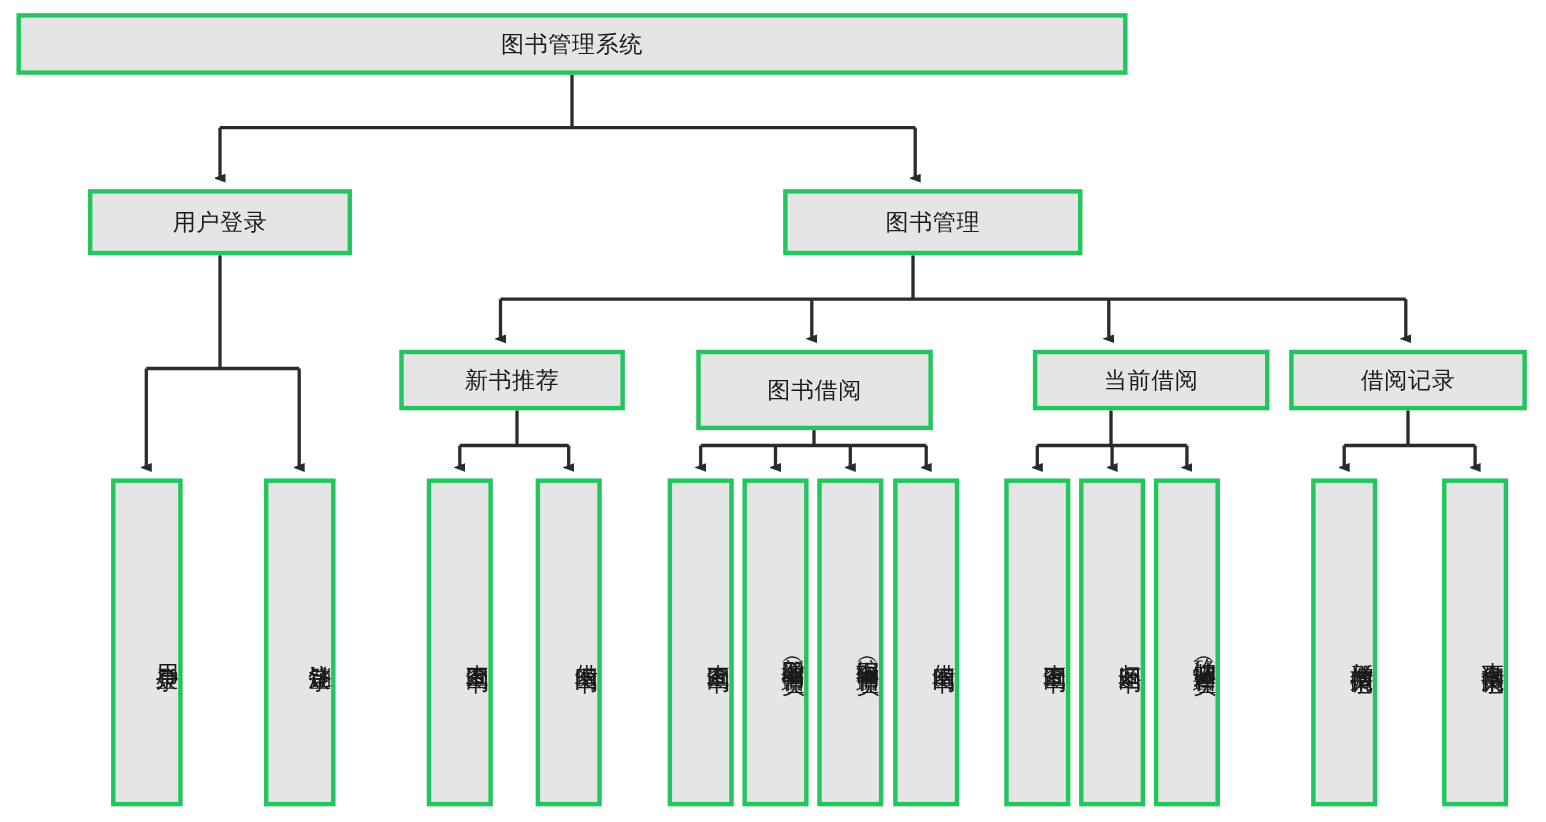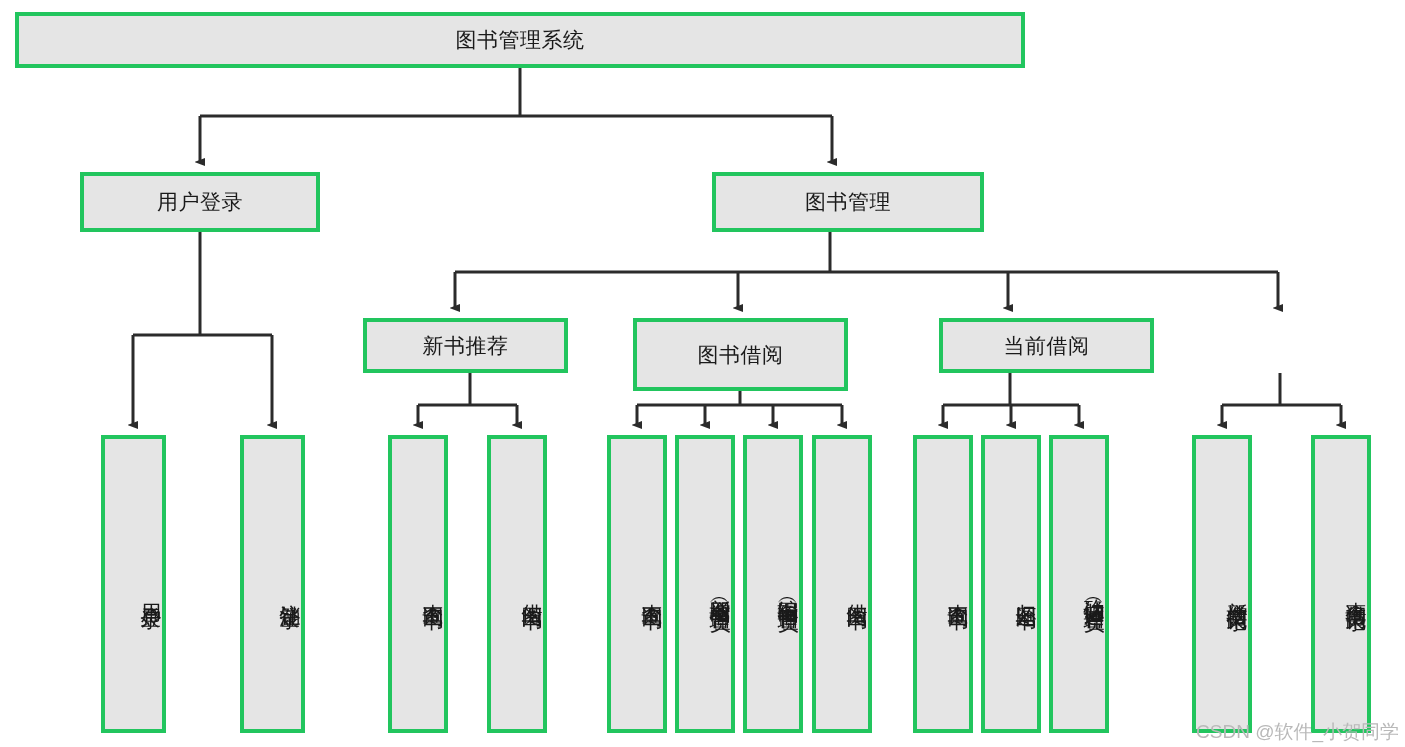--- a/index.html
+++ b/index.html
@@ -138,6 +138,9 @@
   <div class="node h" style="left:903px; top:318px; width:215px; height:55px;margin-left:36px;">
     <span>当前借阅</span>
   </div>
+  <div class="node h" style="left:1172px; top:318px; width:216px; height:55px;">
+    <span>借阅记录</span>
+  </div>
 
   <div class="node v" style="left:101px; top:435px; width:65px; height:298px;">
     <span>用户登录</span>

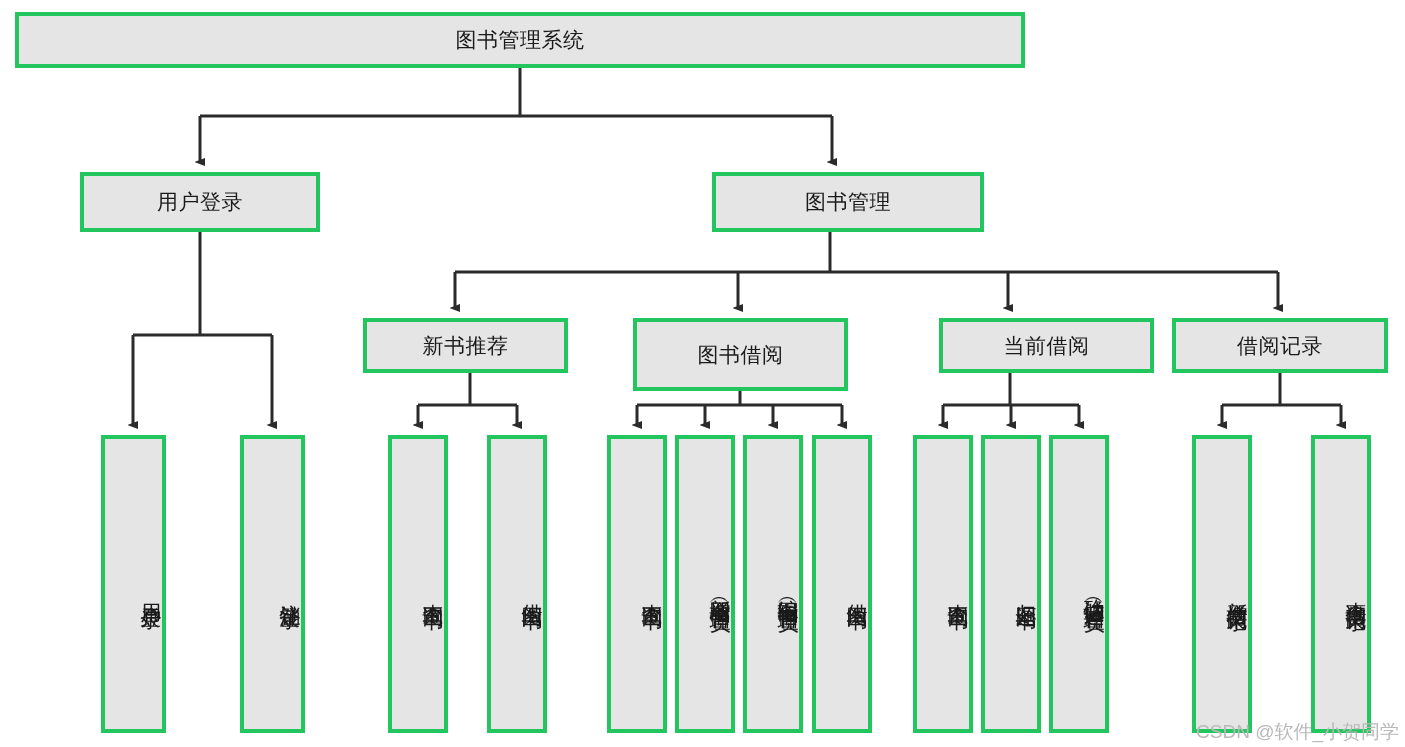--- a/index.html
+++ b/index.html
@@ -186,7 +186,6 @@
     <span>查询借阅记录</span>
   </div>
 
-  <div class="watermark">CSDN @软件_小贺同学</div>
 
 </div>
 

